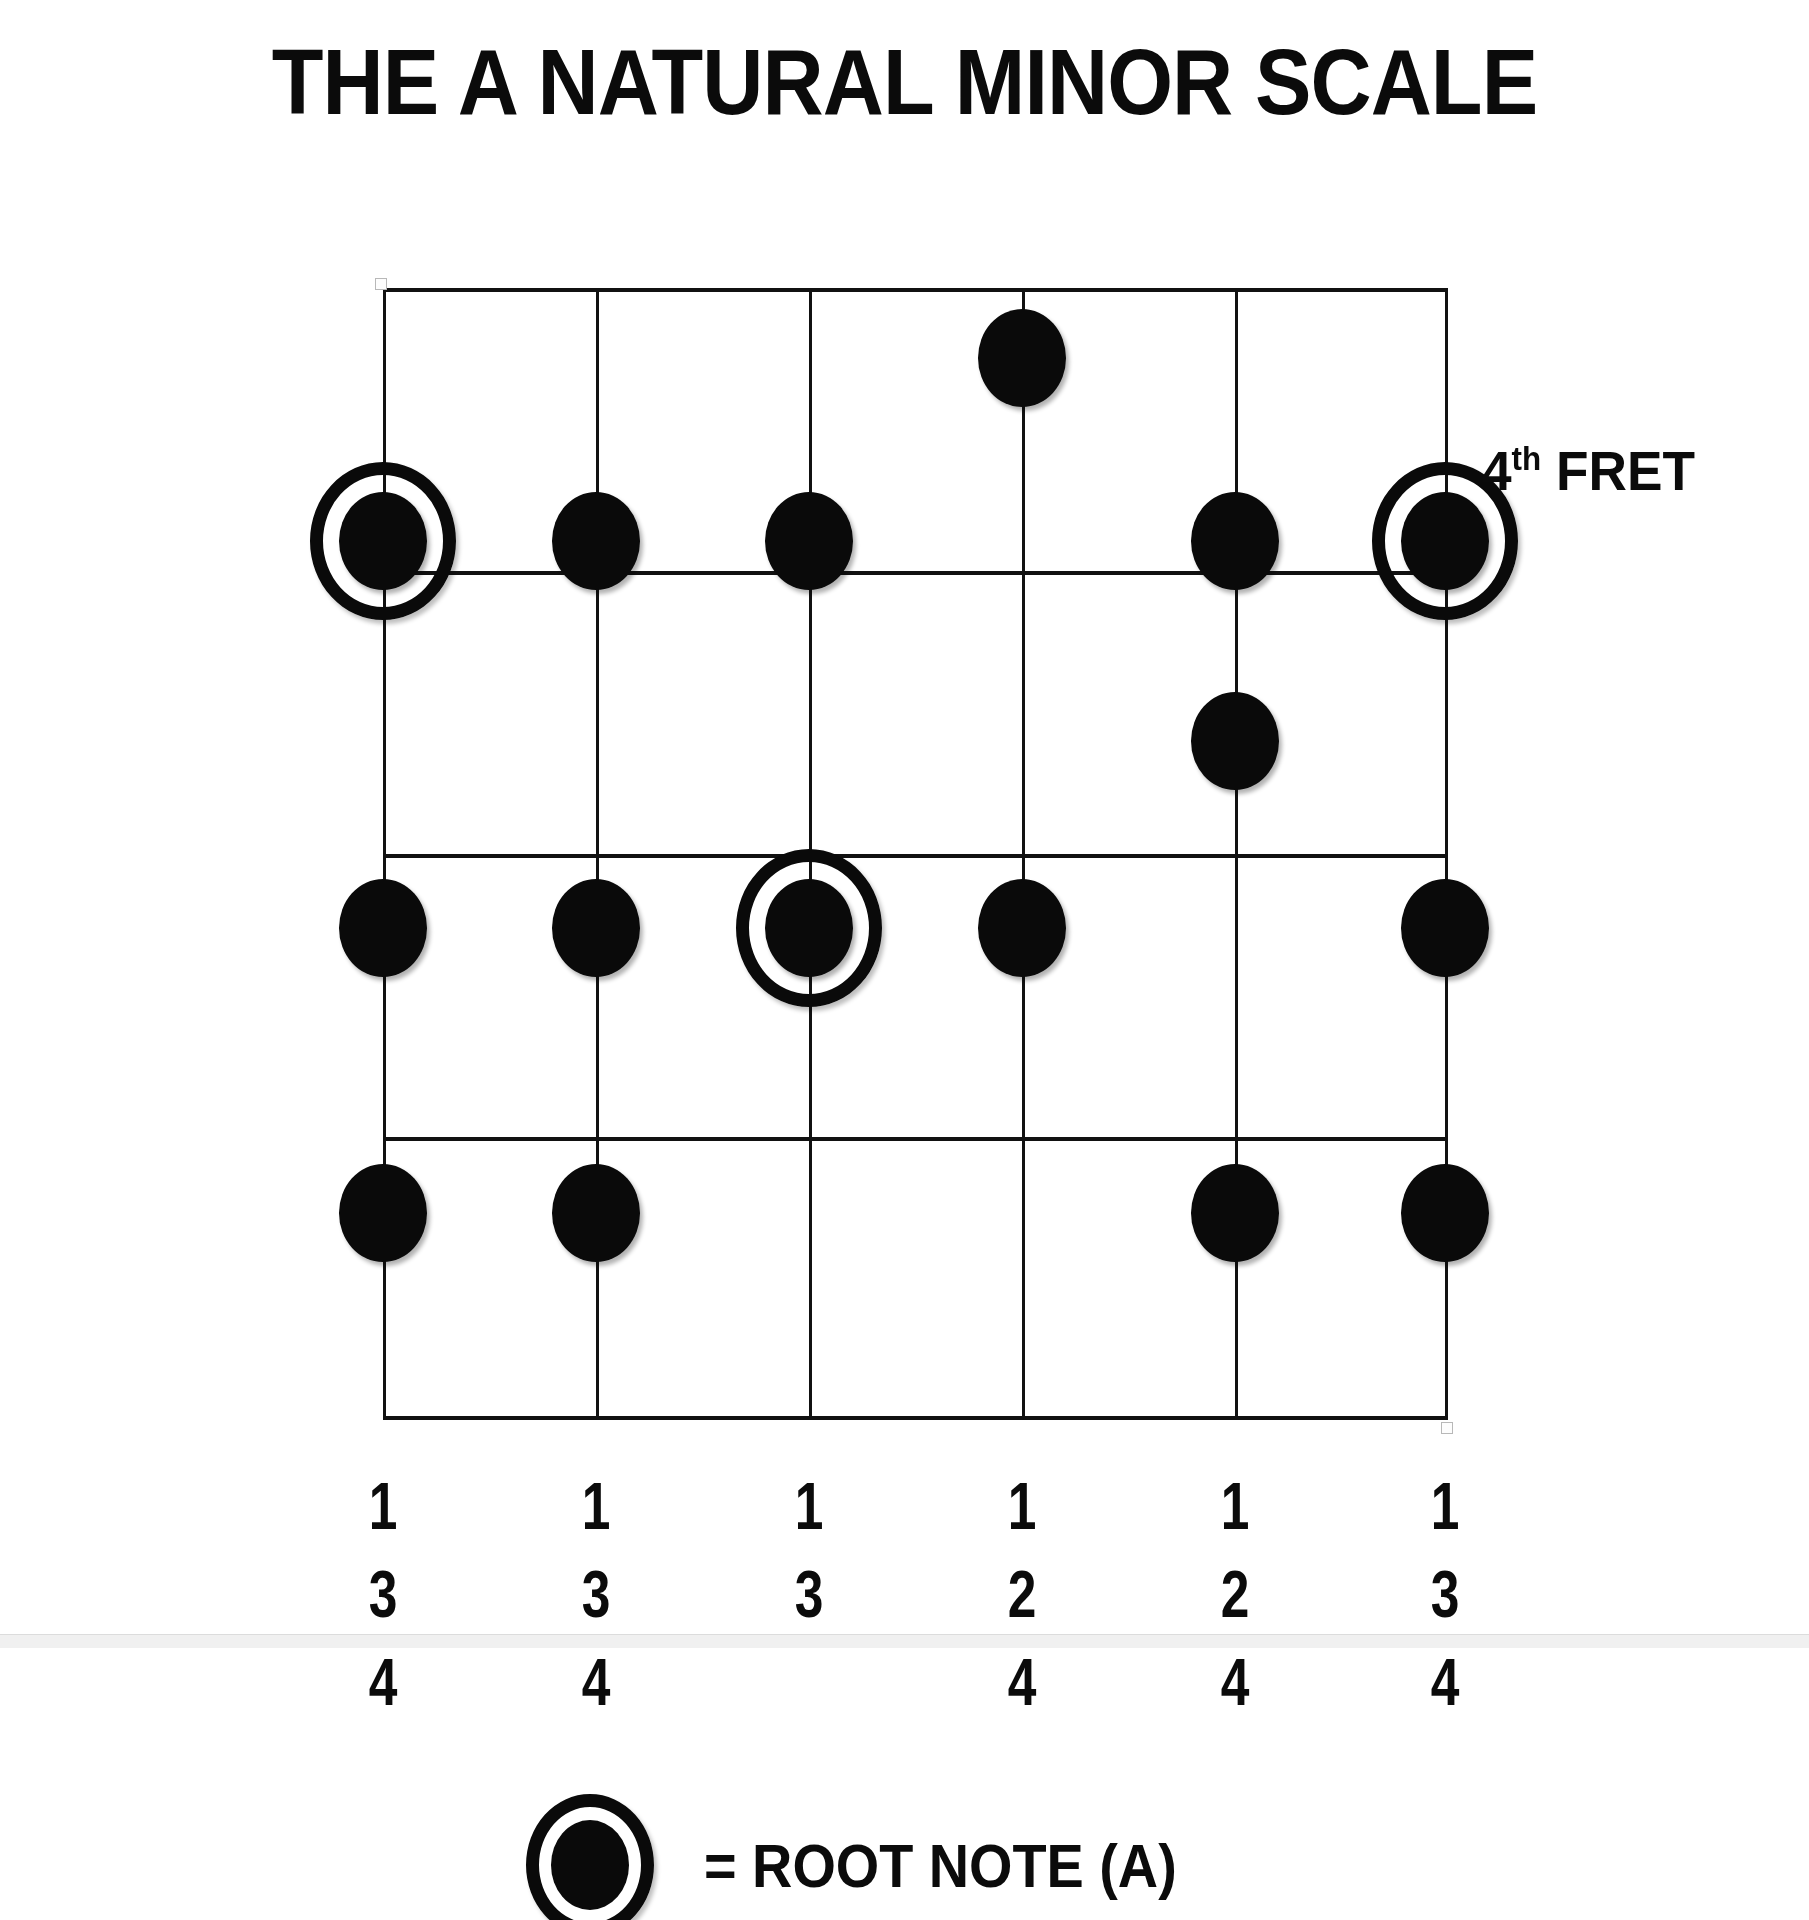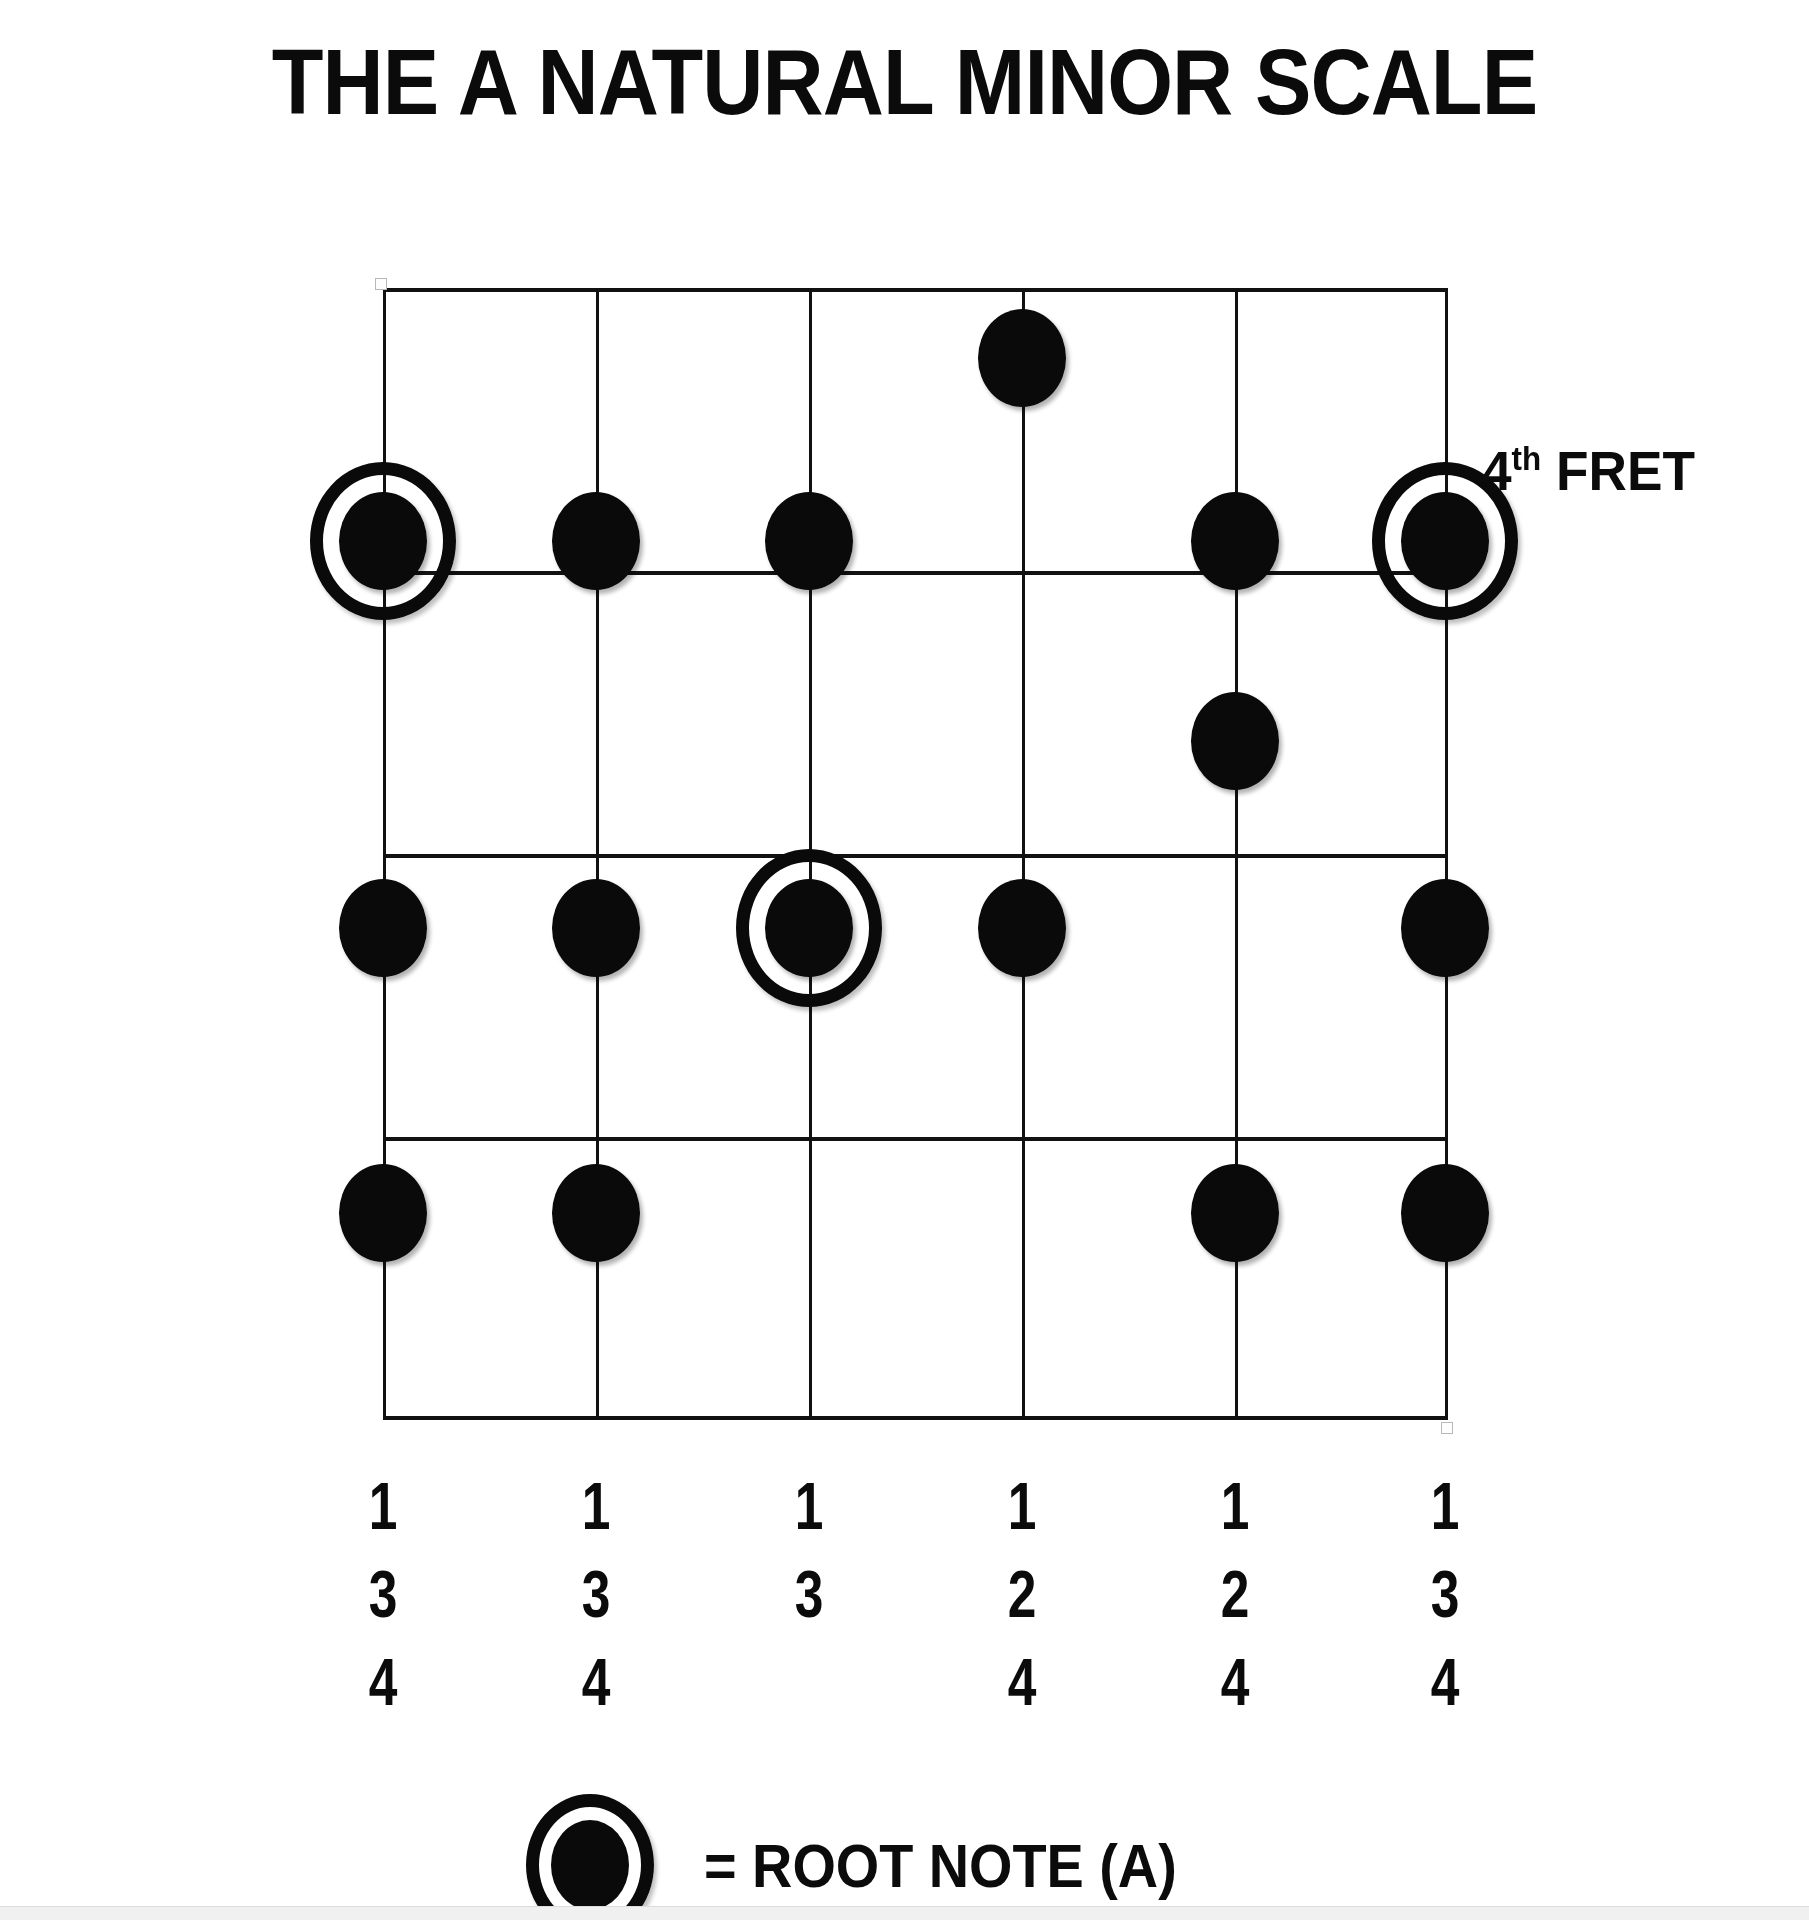--- a/index.html
+++ b/index.html
@@ -13,7 +13,7 @@
   #page {
     position: relative;
     width: 1809px;
-    height: 1920px;
+    height: 1648px;
     background: #ffffff;
   }
 

